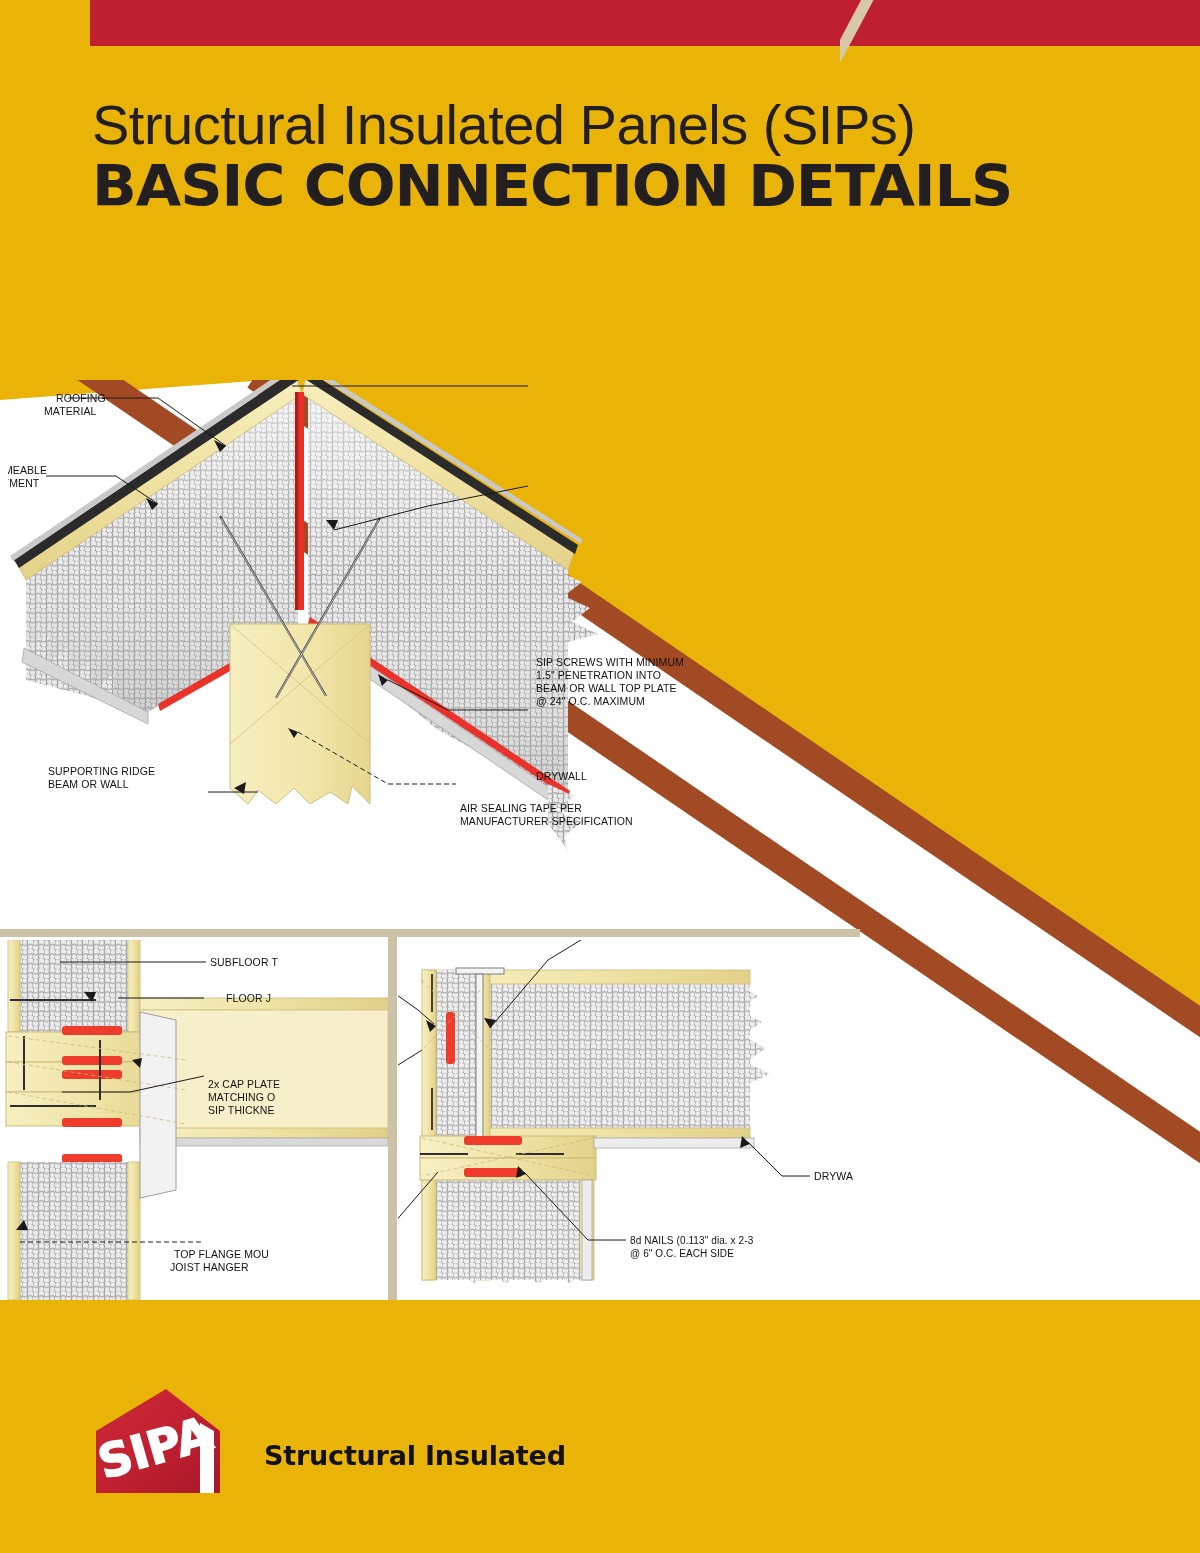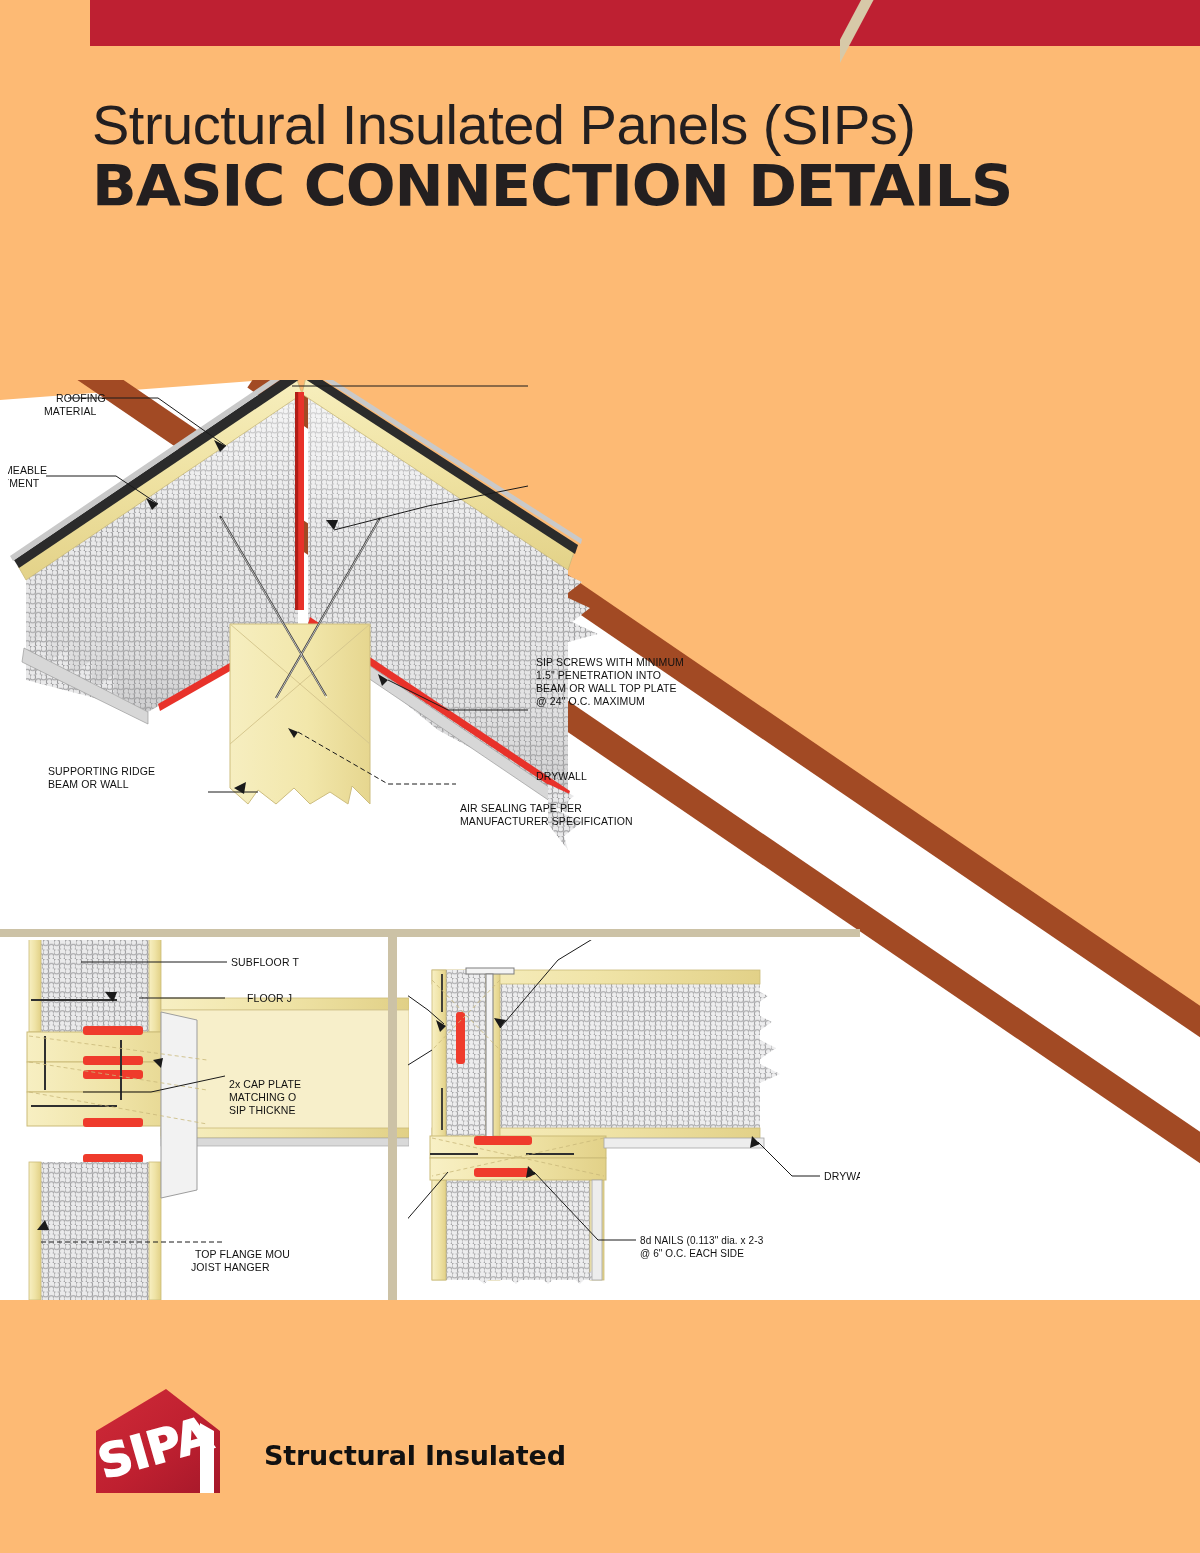--- a/index.html
+++ b/index.html
@@ -11,7 +11,7 @@
     overflow:hidden;
     position:relative;
   }
-  .page{position:absolute;inset:0;width:1200px;height:1553px;overflow:hidden;background:#fdba74;}
+  .page{position:absolute;inset:0;width:1200px;height:1553px;overflow:hidden;background:#eab308;}
 
   
   .red-bar{

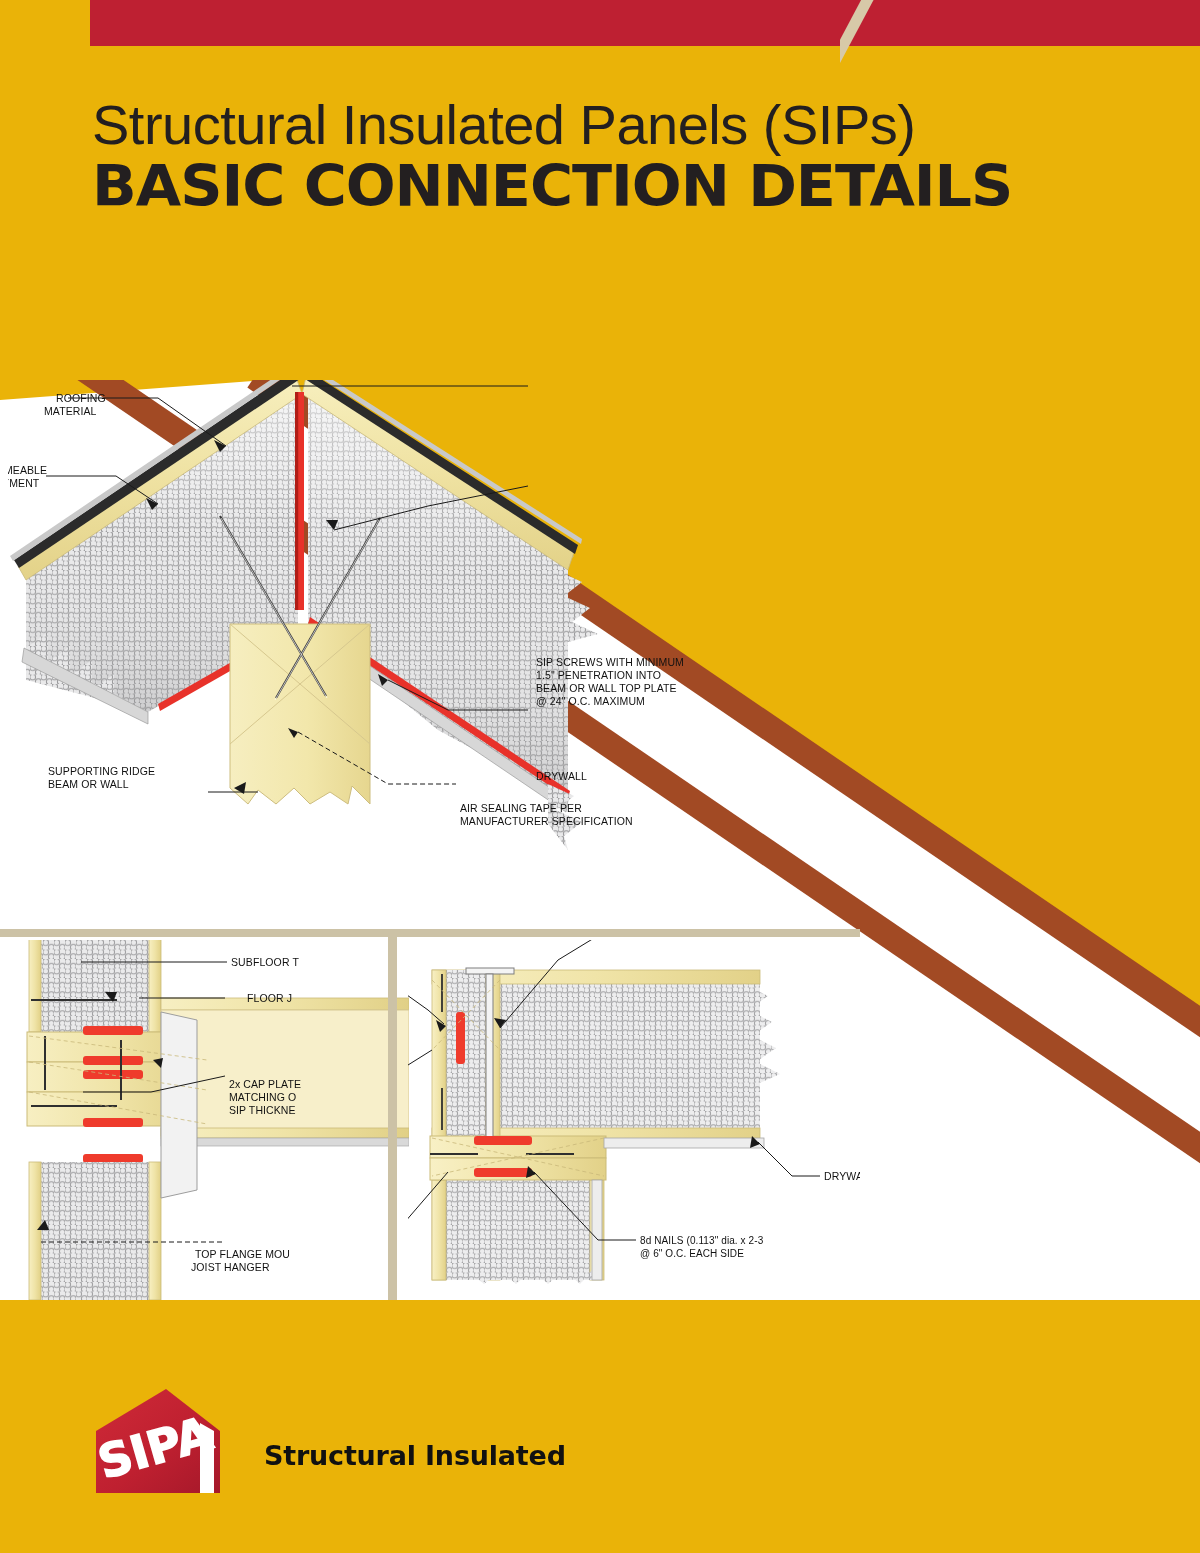--- a/index.html
+++ b/index.html
@@ -71,7 +71,7 @@
   }
   .pane{position:absolute;overflow:hidden;}
   .pane-top{left:0;top:0;width:860px;height:553px;padding-left:8px;}
-  .pane-bl{left:0;top:560px;width:388px;height:360px;padding-left:21px;}
+  .pane-bl{left:0;top:560px;width:388px;height:360px;}
   .pane-br{left:408px;top:560px;width:462px;height:360px;}
   .divider-h{
     position:absolute;left:0;top:549px;width:860px;height:8px;background:#CCC2A6;

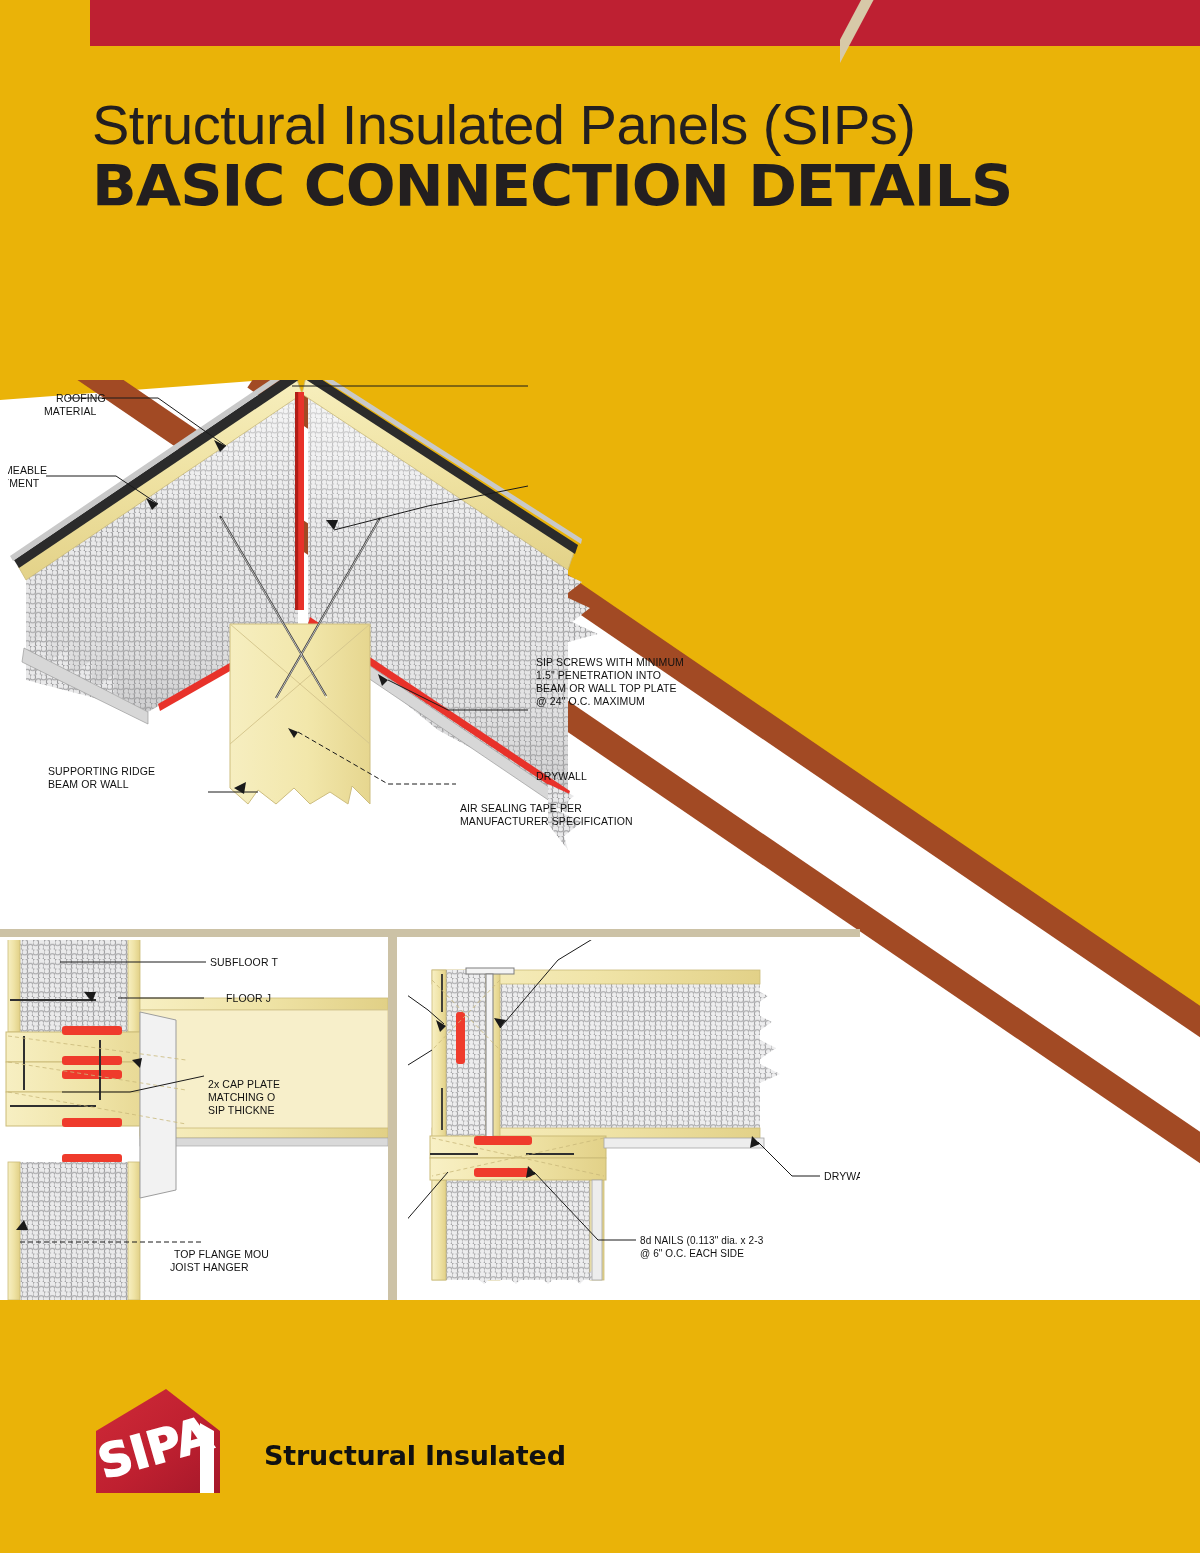--- a/index.html
+++ b/index.html
@@ -72,7 +72,7 @@
   .pane{position:absolute;overflow:hidden;}
   .pane-top{left:0;top:0;width:860px;height:553px;padding-left:8px;}
   .pane-bl{left:0;top:560px;width:388px;height:360px;}
-  .pane-br{left:408px;top:560px;width:462px;height:360px;}
+  .pane-br{left:398px;top:560px;width:462px;height:360px;}
   .divider-h{
     position:absolute;left:0;top:549px;width:860px;height:8px;background:#CCC2A6;
   }

